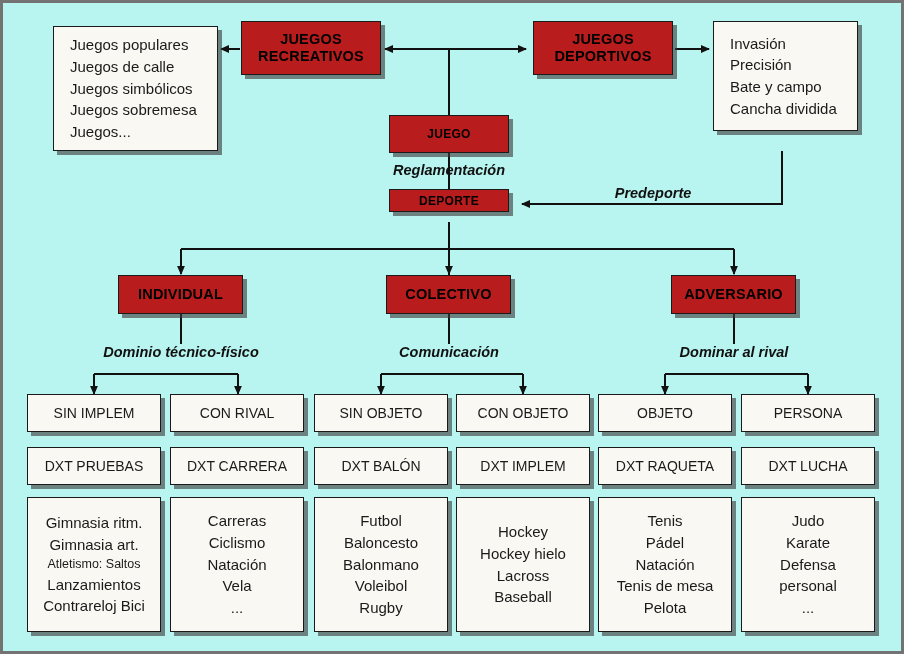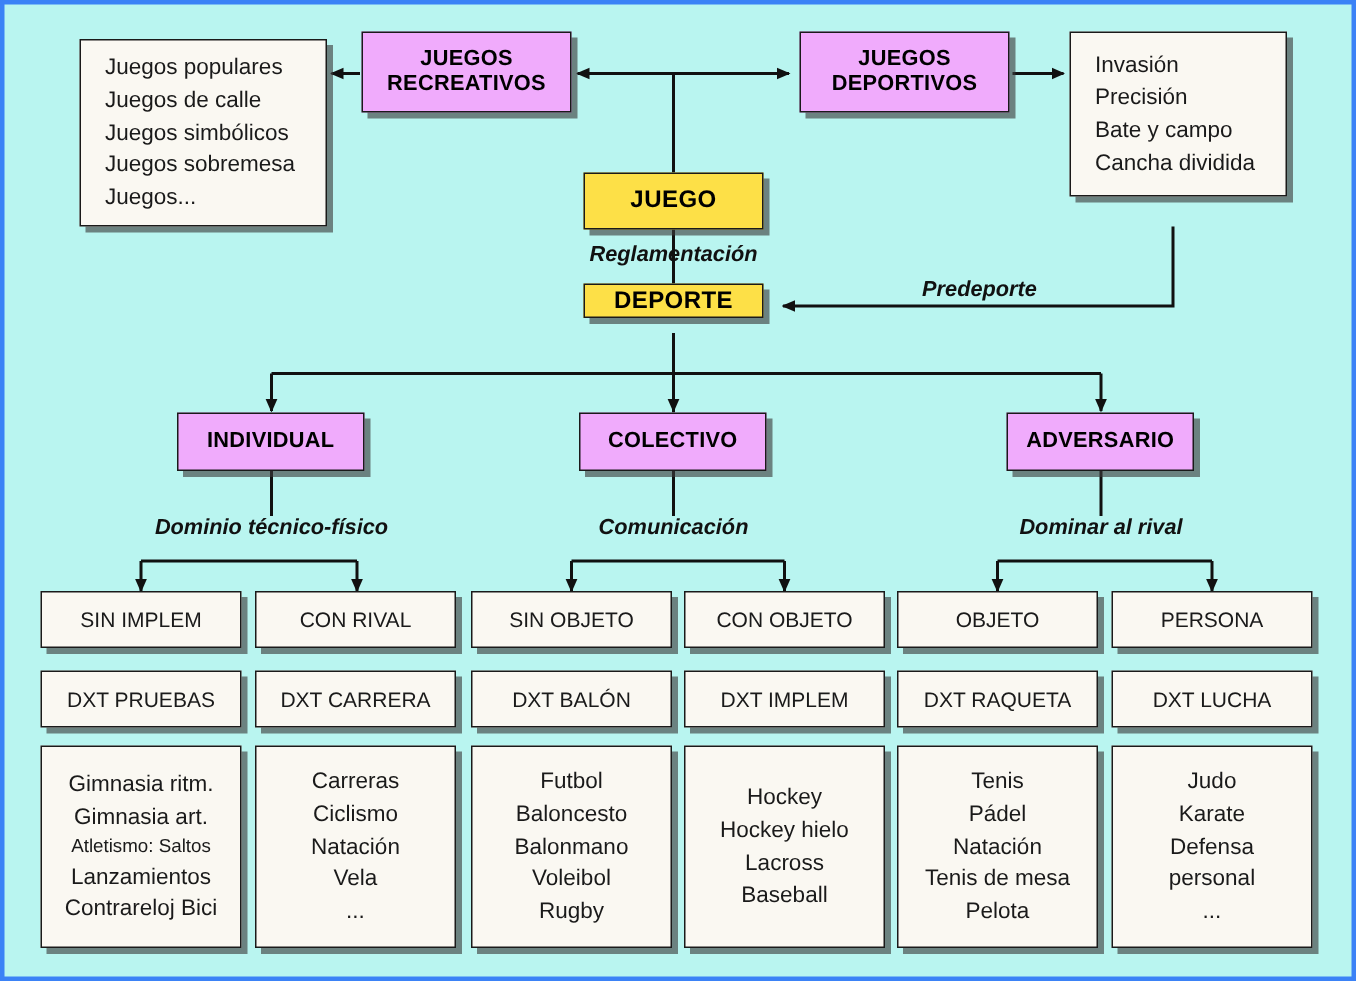--- a/index.html
+++ b/index.html
@@ -12,7 +12,7 @@
     width: 904px;
     height: 654px;
     background: #b9f5f0;
-    border: 3px solid #3b82f6;
+    border: 3px solid #737373;
     box-sizing: border-box;
     overflow: hidden;
     font-family: "Liberation Sans", sans-serif;

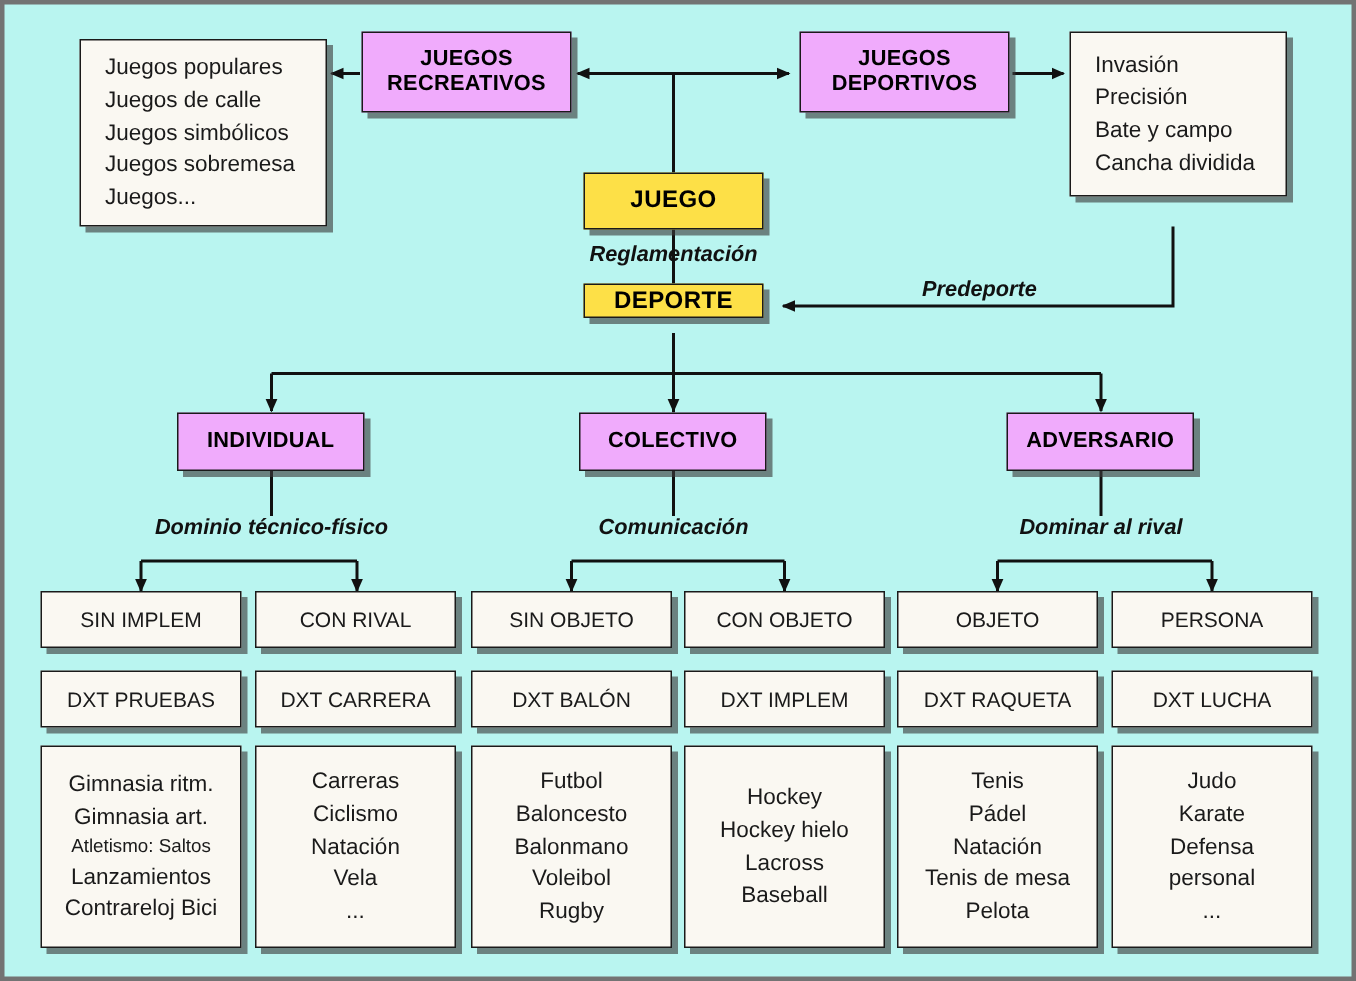--- a/index.html
+++ b/index.html
@@ -38,7 +38,7 @@
     box-shadow: 4px 4px 0 rgba(60,60,60,0.62);
   }
   .cyan {
-    background: #f0abfc;
+    background: #b91c1c;
     color: #000000;
     font-weight: bold;
     font-size: 14.5px;

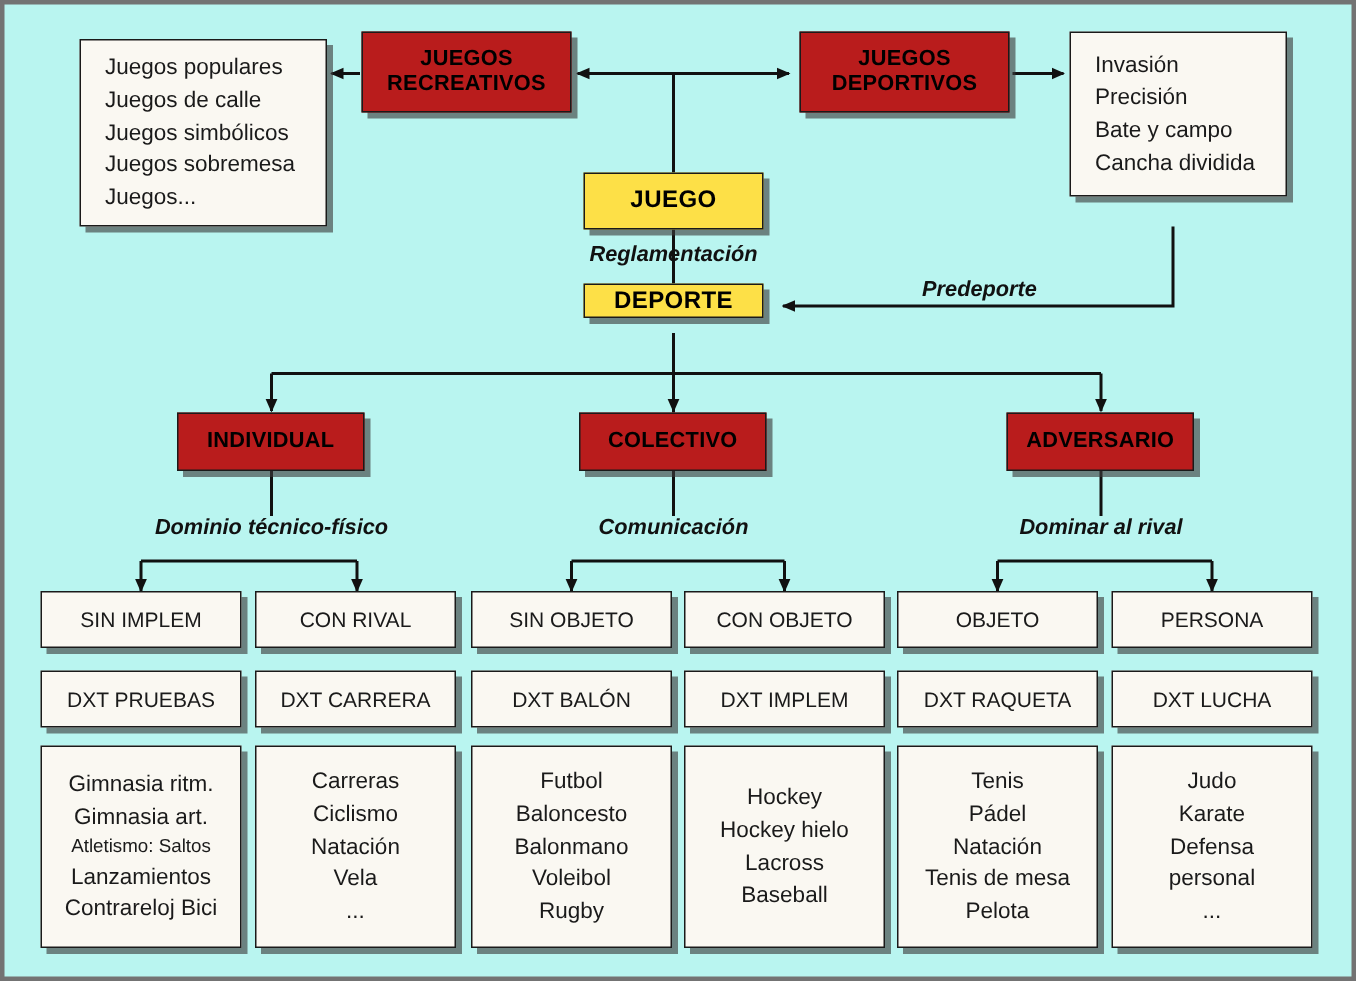--- a/index.html
+++ b/index.html
@@ -46,10 +46,10 @@
     line-height: 1.18;
   }
   .blue {
-    background: #fde047;
+    background: #b91c1c;
     color: #000000;
     font-weight: bold;
-    font-size: 16px;
+    font-size: 12px;
     letter-spacing: .3px;
   }
   .paper {

